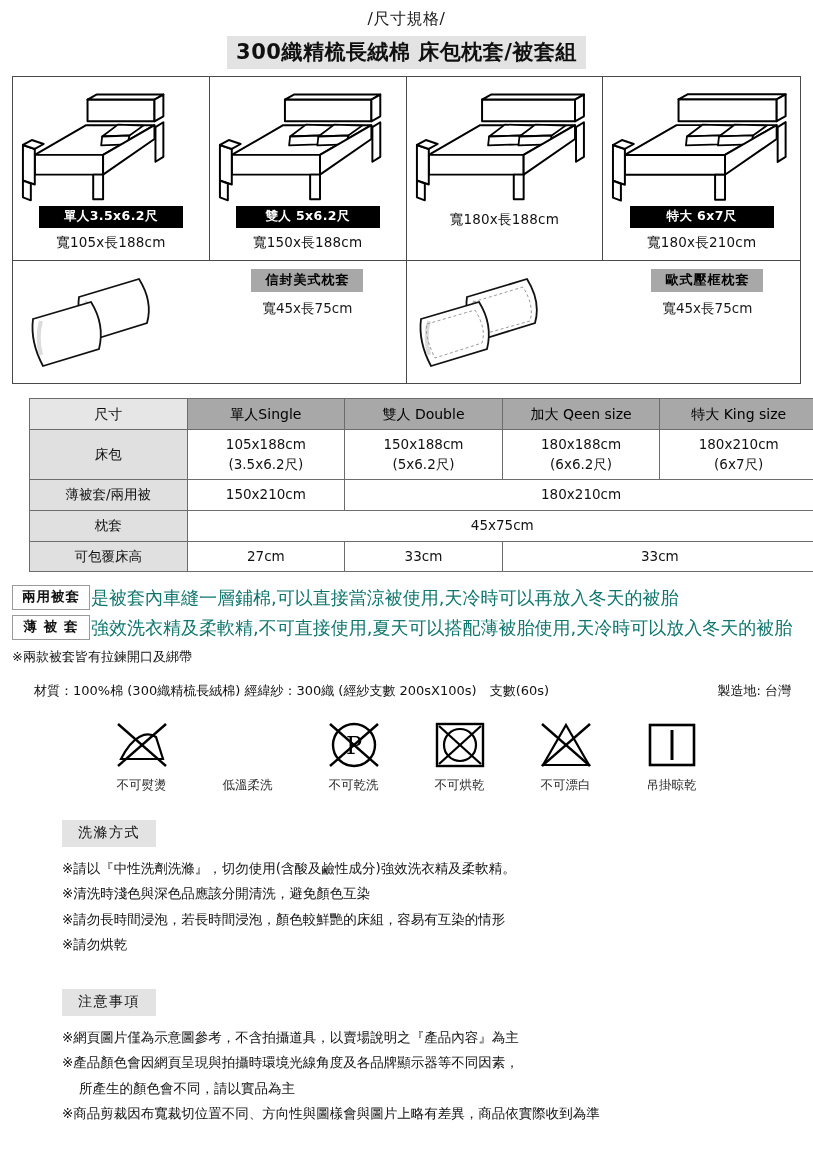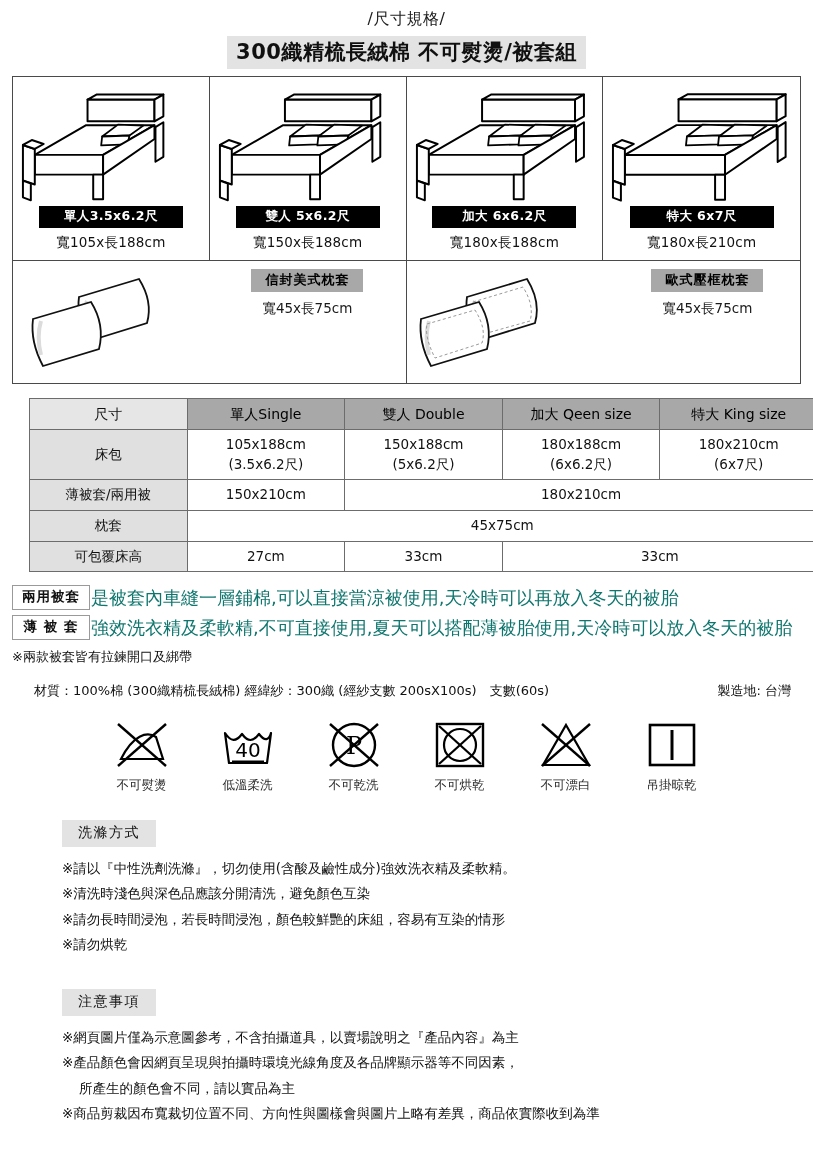--- a/index.html
+++ b/index.html
@@ -184,7 +184,7 @@
 
 <div class="hdr-sub">/尺寸規格/</div>
 <div class="hdr-main-wrap">
-  <span class="hdr-main">300織精梳長絨棉 不可熨燙/被套組</span>
+  <span class="hdr-main">300織精梳長絨棉 床包枕套/被套組</span>
 </div>
 
 <div class="diagram">

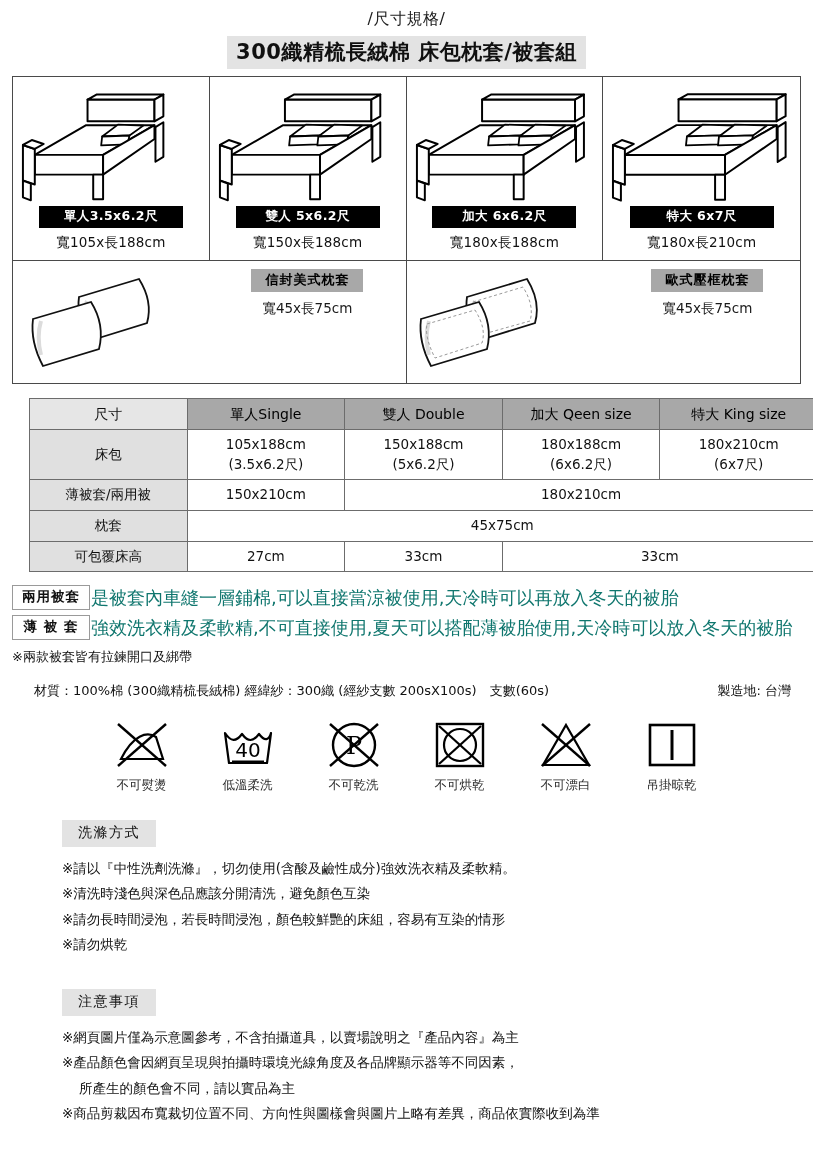--- a/index.html
+++ b/index.html
@@ -253,7 +253,6 @@
             <polygon points="114,72 166,42 166,56 114,92" fill="#fff" stroke="#000" stroke-width="2" stroke-linejoin="round"></polygon>
           </svg>
         </div>
-        <div><span class="size-tag">加大 6x6.2尺</span></div>
         <div class="size-dim">寬180x長188cm</div>
       </div>
       <div class="bedcell">

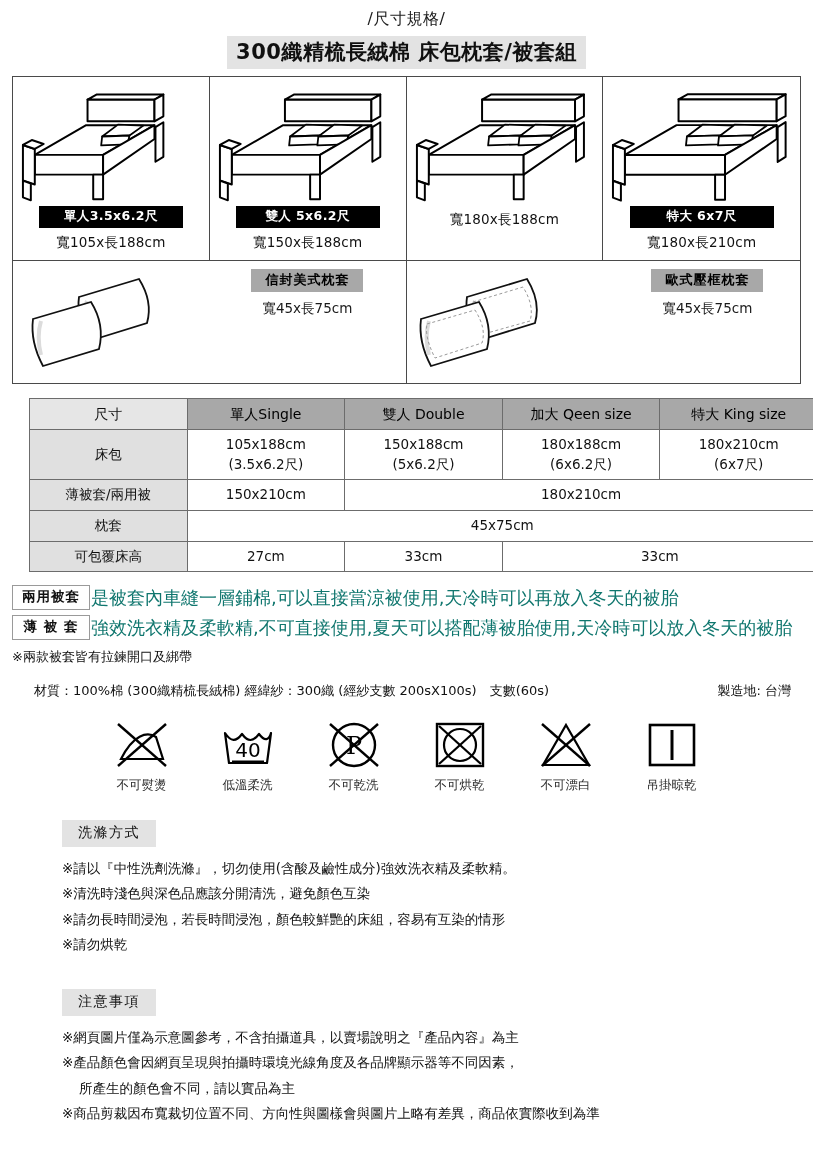--- a/index.html
+++ b/index.html
@@ -372,13 +372,6 @@
       <div class="carelabel">不可熨燙</div>
     </div>
     <div class="careitem">
-      <div class="careglyph">
-        <svg width="54" height="50" viewBox="0 0 54 50">
-          <path d="M4,12 C10,21 15,21 21,13 C27,21 32,21 38,13 C44,21 48,19 50,12 L46,42 L8,42 Z" fill="none" stroke="#000" stroke-width="2.2" stroke-linejoin="round"></path>
-          <text x="27" y="36" text-anchor="middle" font-size="20" font-family="&quot;DejaVu Sans&quot;, sans-serif" fill="#000">40</text>
-          <line x1="11" y1="41" x2="43" y2="41" stroke="#000" stroke-width="3"></line>
-        </svg>
-      </div>
       <div class="carelabel">低溫柔洗</div>
     </div>
     <div class="careitem">

